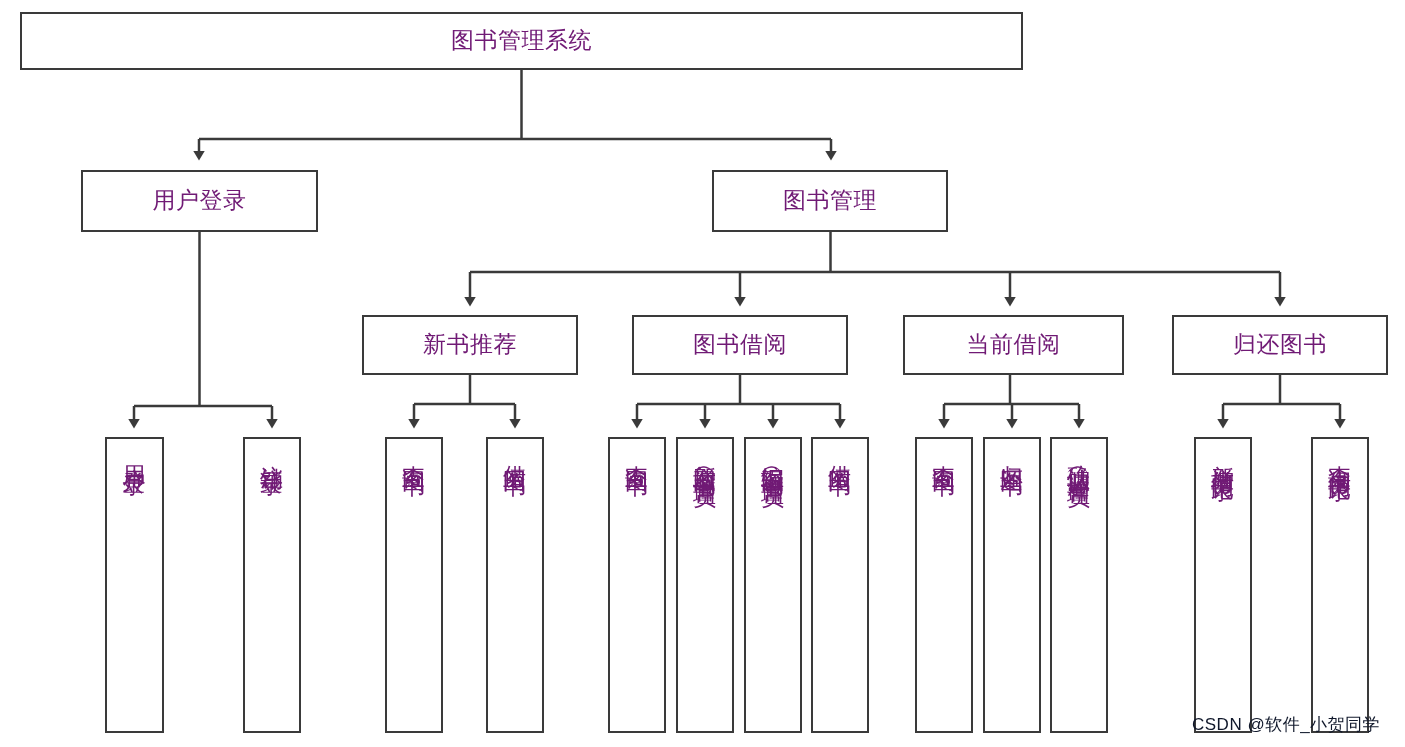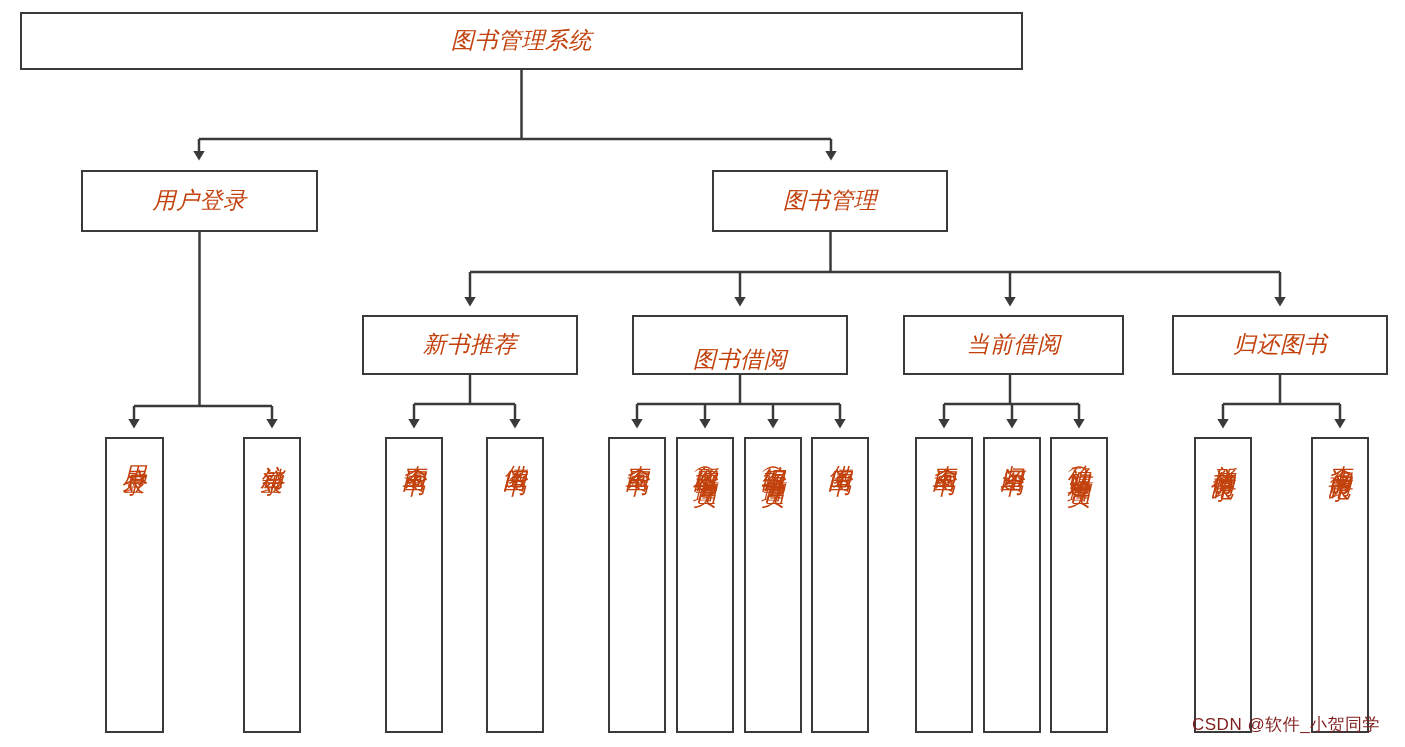--- a/index.html
+++ b/index.html
@@ -34,8 +34,7 @@
     display: flex;
     align-items: center;
     justify-content: center;
-    color: #c2410c;
-    font-style: italic;
+    color: #701a75;
   }
   .node .label {
     display: block;

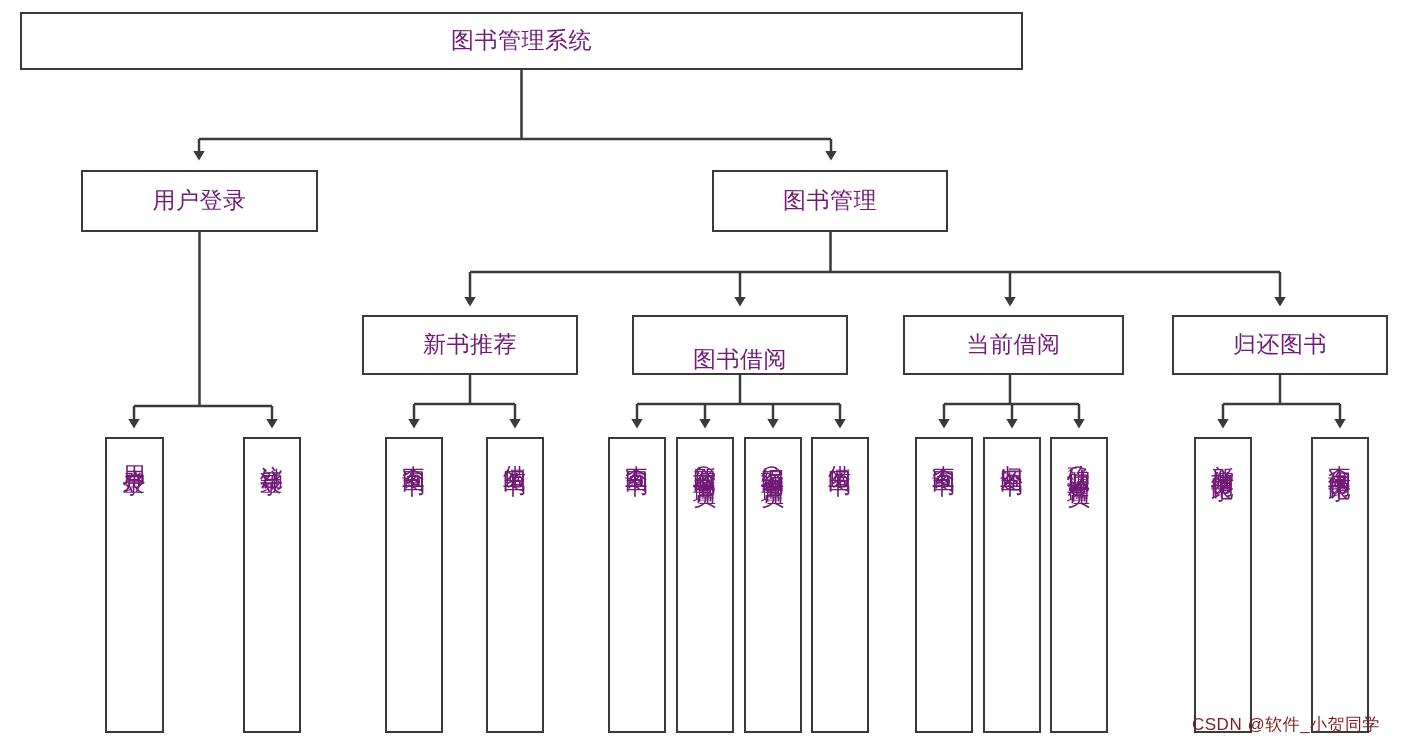--- a/index.html
+++ b/index.html
@@ -143,7 +143,7 @@
   <div class="node horiz" style="left:712px; top:170px; width:236px; height:62px;">
     <span class="label">图书管理</span>
   </div>
-  <div class="node horiz" style="left:632px; top:315px; width:216px; height:60px;align-items:flex-end;">
+  <div class="node horiz" style="left:632px; top:315px; width:216px; height:60px;">
     <span class="label">图书借阅</span>
   </div>
   <div class="node horiz" style="left:903px; top:315px; width:221px; height:60px;">

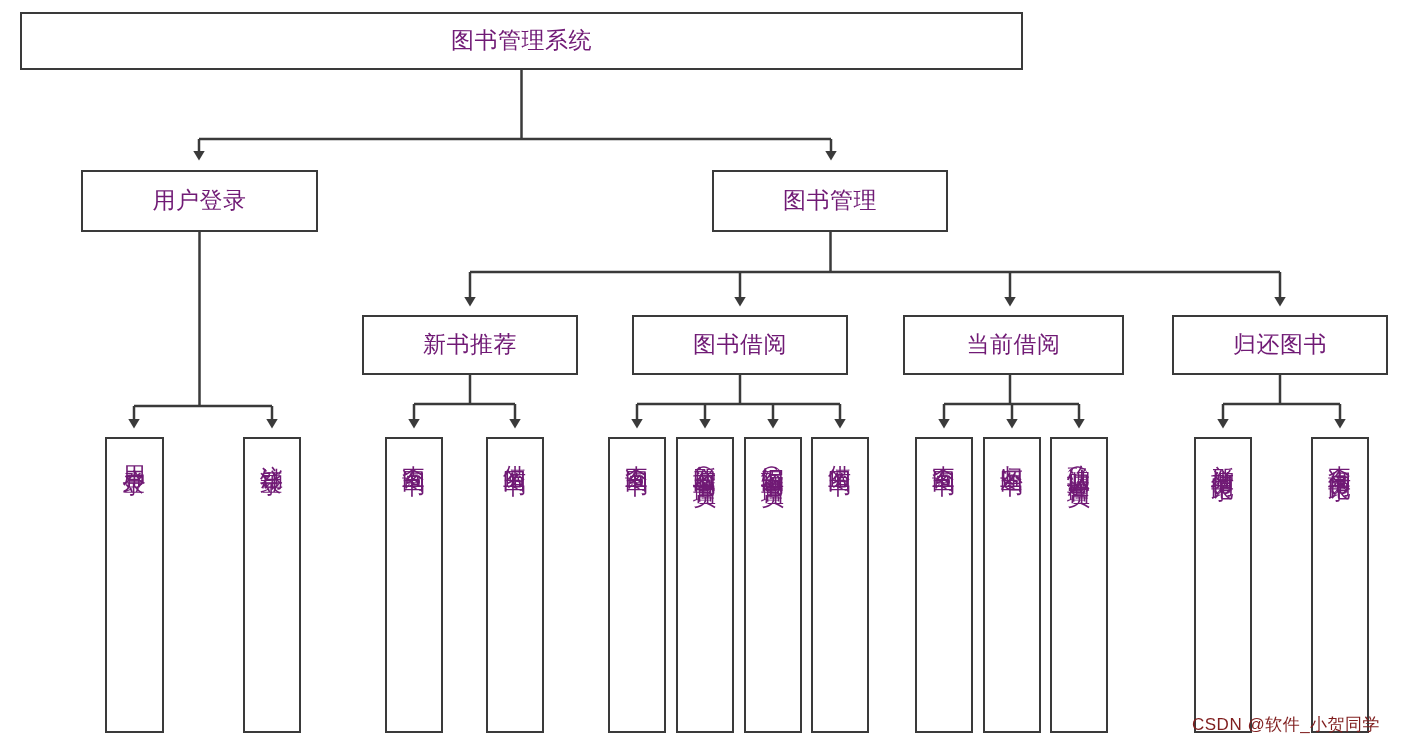--- a/index.html
+++ b/index.html
@@ -69,7 +69,7 @@
     left: 1192px;
     top: 713px;
     font-size: 17px;
-    color: #7f1d1d;
+    color: #0f172a;
     white-space: nowrap;
     letter-spacing: 0.5px;
   }

